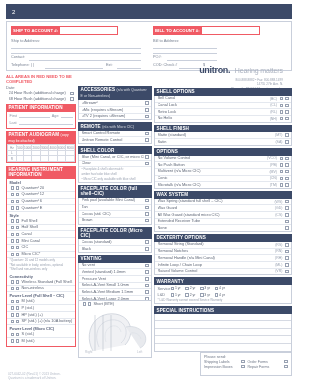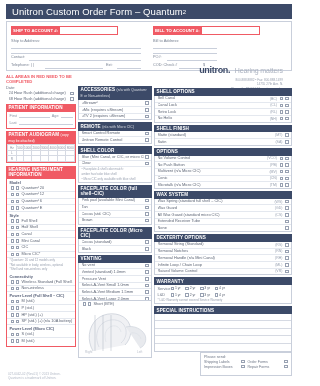--- a/index.html
+++ b/index.html
@@ -125,7 +125,6 @@
 <div class="page">
 
   <div class="titlebar">
-    <span>Unitron Custom Order Form – Quantum</span>
       <sup>2</sup>
   </div>
 

